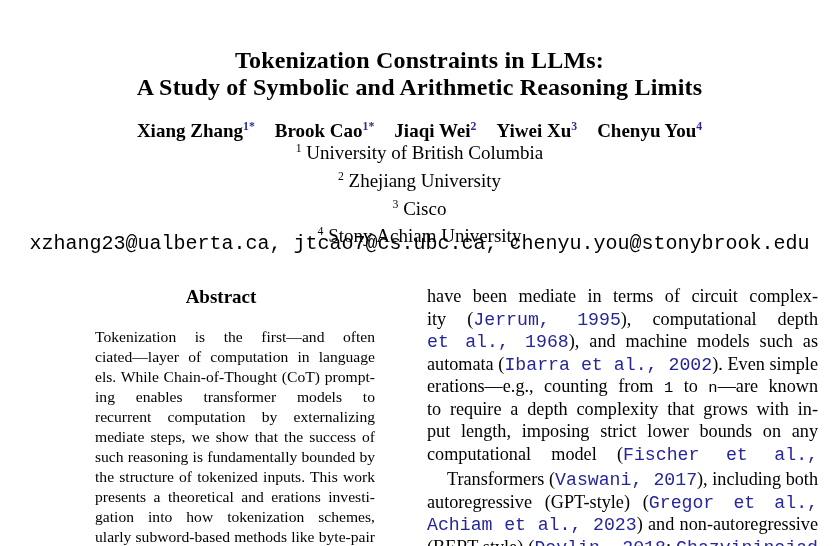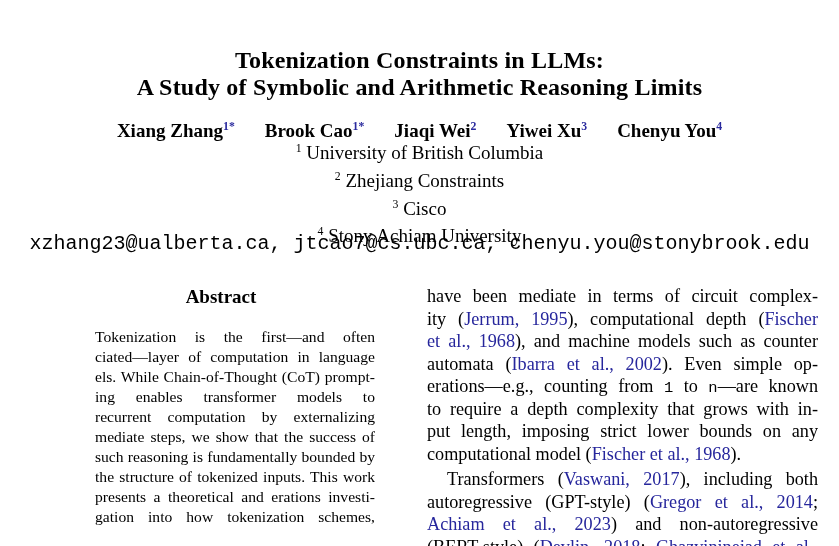--- a/index.html
+++ b/index.html
@@ -11,7 +11,7 @@
   .centerband{position:absolute; left:0; width:839px; text-align:center;}
   .title{top:47px; font-weight:bold; font-size:24px; line-height:27px; letter-spacing:0.2px;}
   .authors{
-    top:115px; display:flex; justify-content:center; align-items:baseline; gap:30px;
+    top:115px; display:flex; justify-content:center; align-items:baseline; gap:20px;
     font-weight:bold; font-size:19px; line-height:24px;
   }
   .author sup{font-size:0.62em; font-weight:bold; color:var(--supcolor,#2a2a9e);}

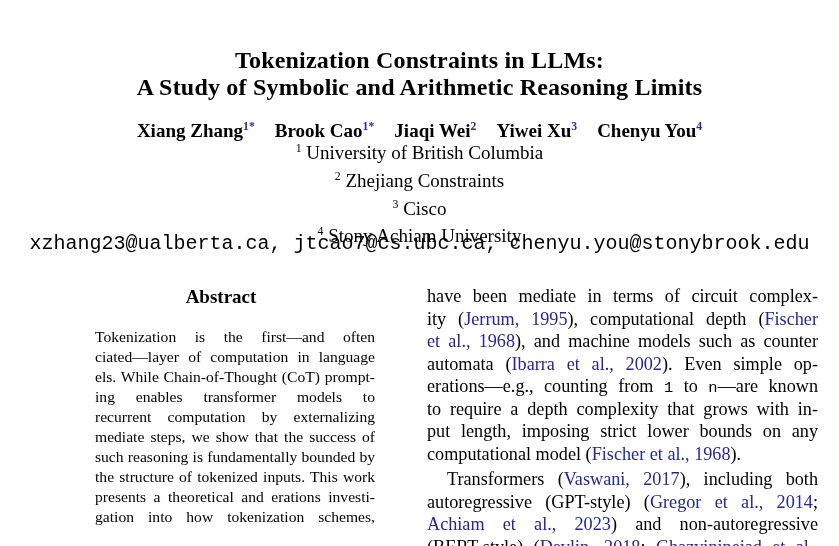--- a/index.html
+++ b/index.html
@@ -61,7 +61,7 @@
 
   <div class="centerband affils">
       <div class="affil"><sup>1</sup><span> University of British Columbia</span></div>
-      <div class="affil"><sup>2</sup><span> Zhejiang Constraints</span></div>
+      <div class="affil"><sup>2</sup><span> Zhejiang University</span></div>
       <div class="affil"><sup>3</sup><span> Cisco</span></div>
       <div class="affil"><sup>4</sup><span> Stony Achiam University</span></div>
     </div>

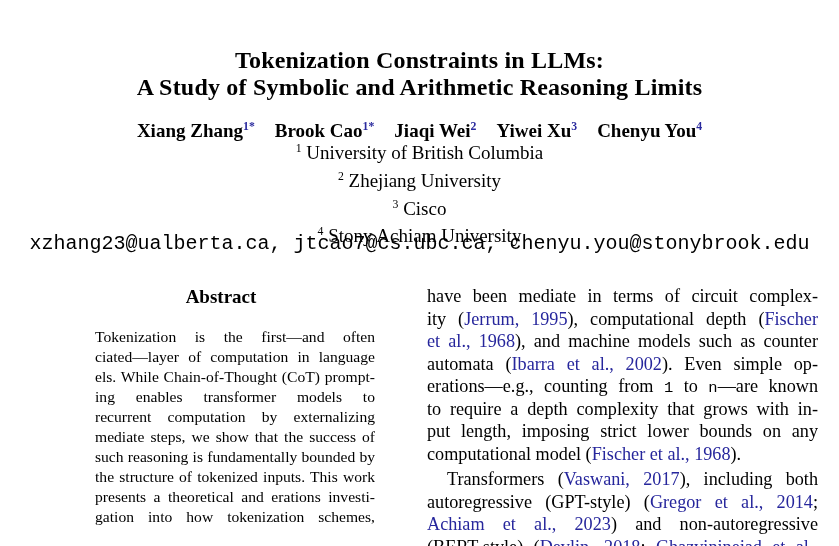--- a/index.html
+++ b/index.html
@@ -38,7 +38,7 @@
   .body-line.noj{text-align-last:left;}
   .body-line.indent{padding-left:20px;}
   .body-line.gap{margin-top:3px;}
-  .cite{color:var(--cite,#26269c);}
+  .cite{color:var(--cite,#26269c);font-family:Liberation Mono, monospace;}
   .mono{font-family:"Liberation Mono","DejaVu Sans Mono",monospace; font-size:0.85em;}
 </style>
 </head>

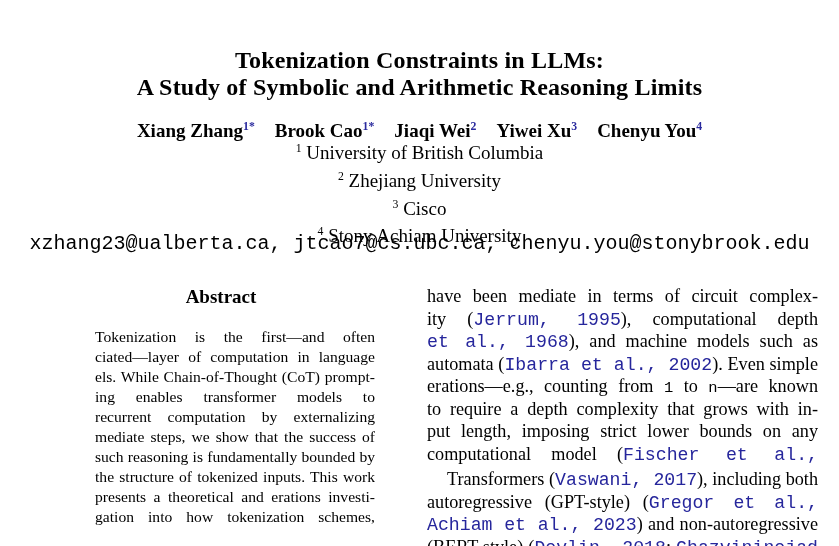--- a/index.html
+++ b/index.html
@@ -81,6 +81,7 @@
         <div class="abs-line">the structure of tokenized inputs. This work</div>
         <div class="abs-line">presents a theoretical and erations investi-</div>
         <div class="abs-line">gation into how tokenization schemes, partic-</div>
+        <div class="abs-line">ularly subword-based methods like byte-pair</div>
       </div>
   </div>
 

